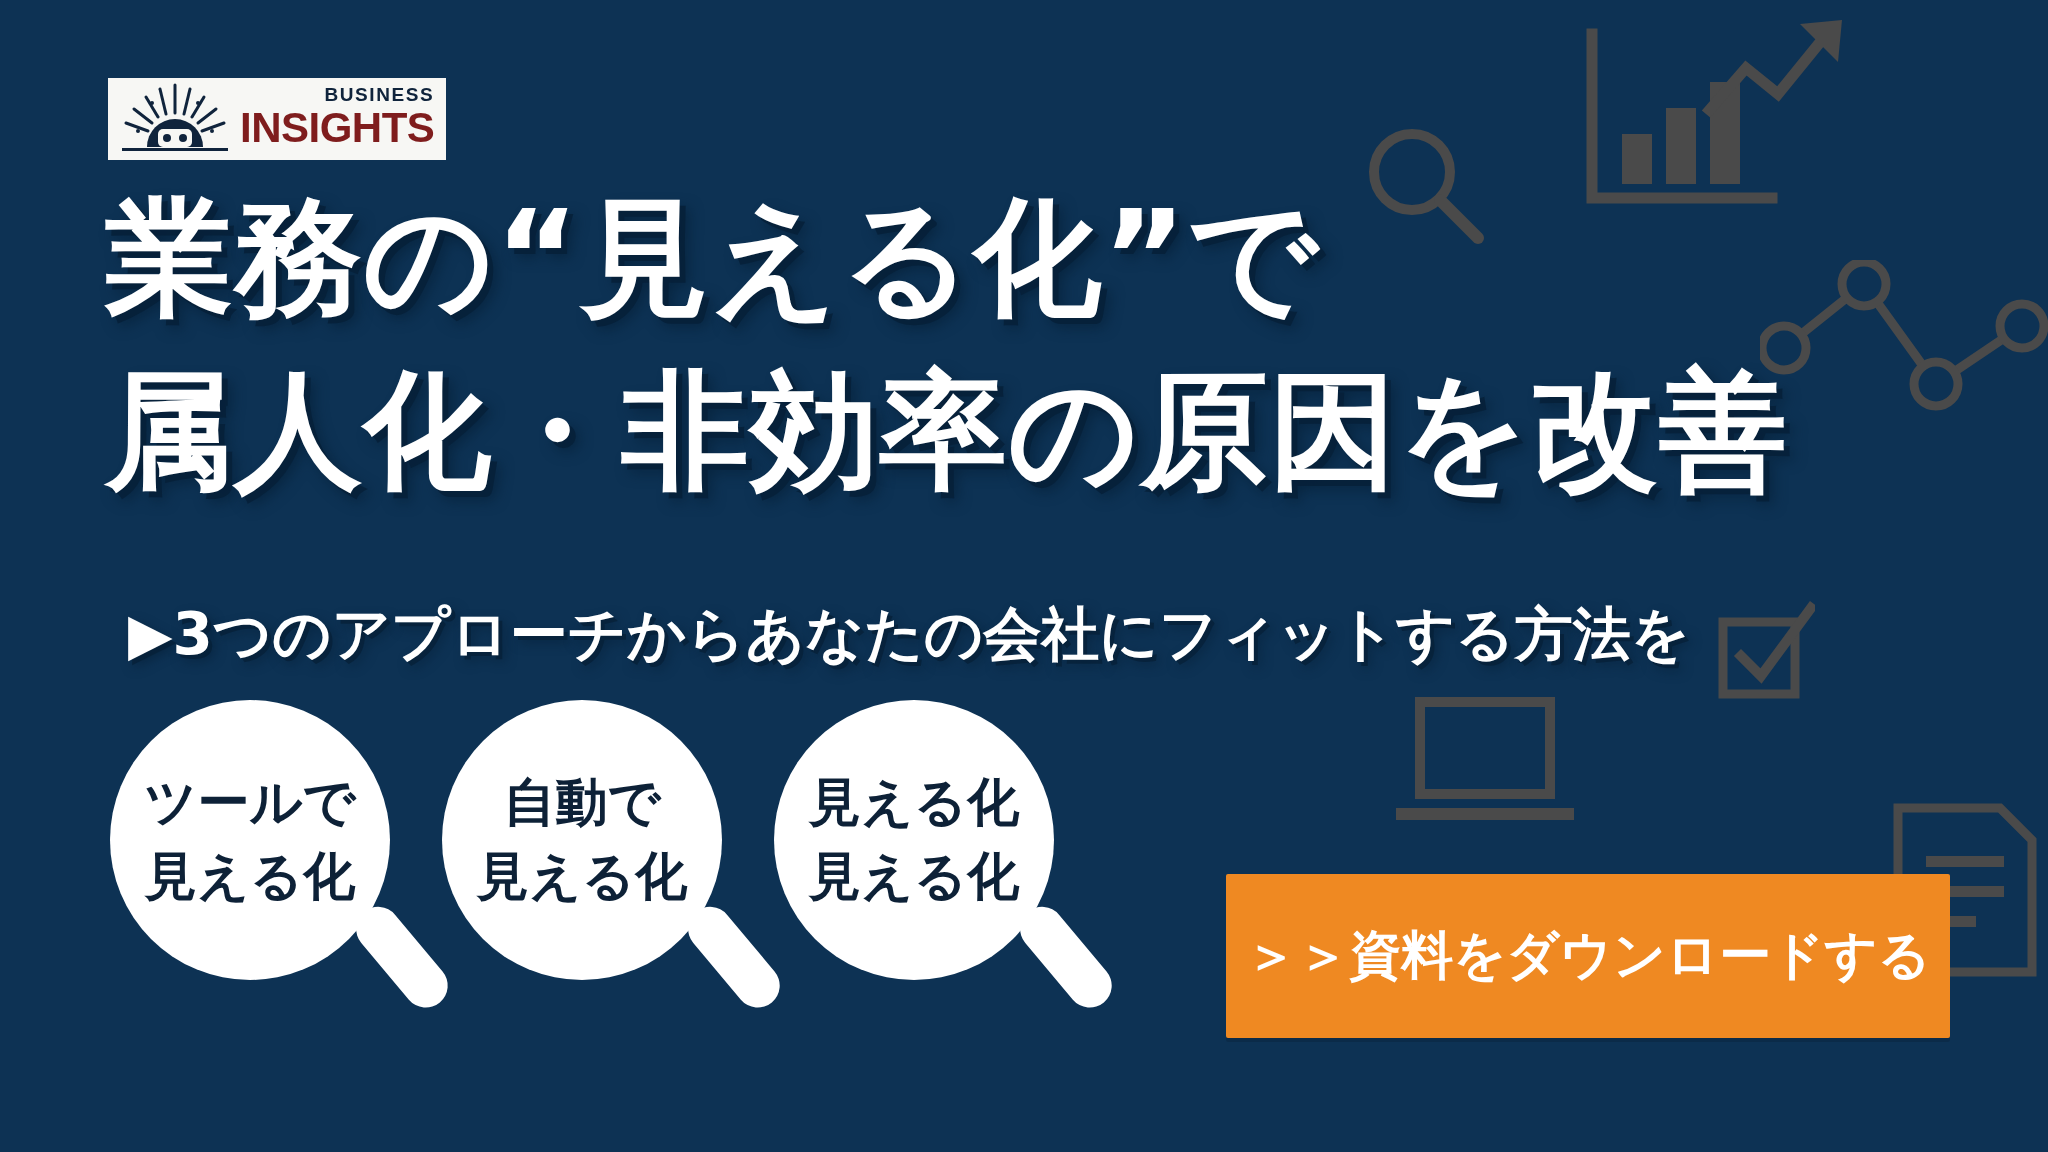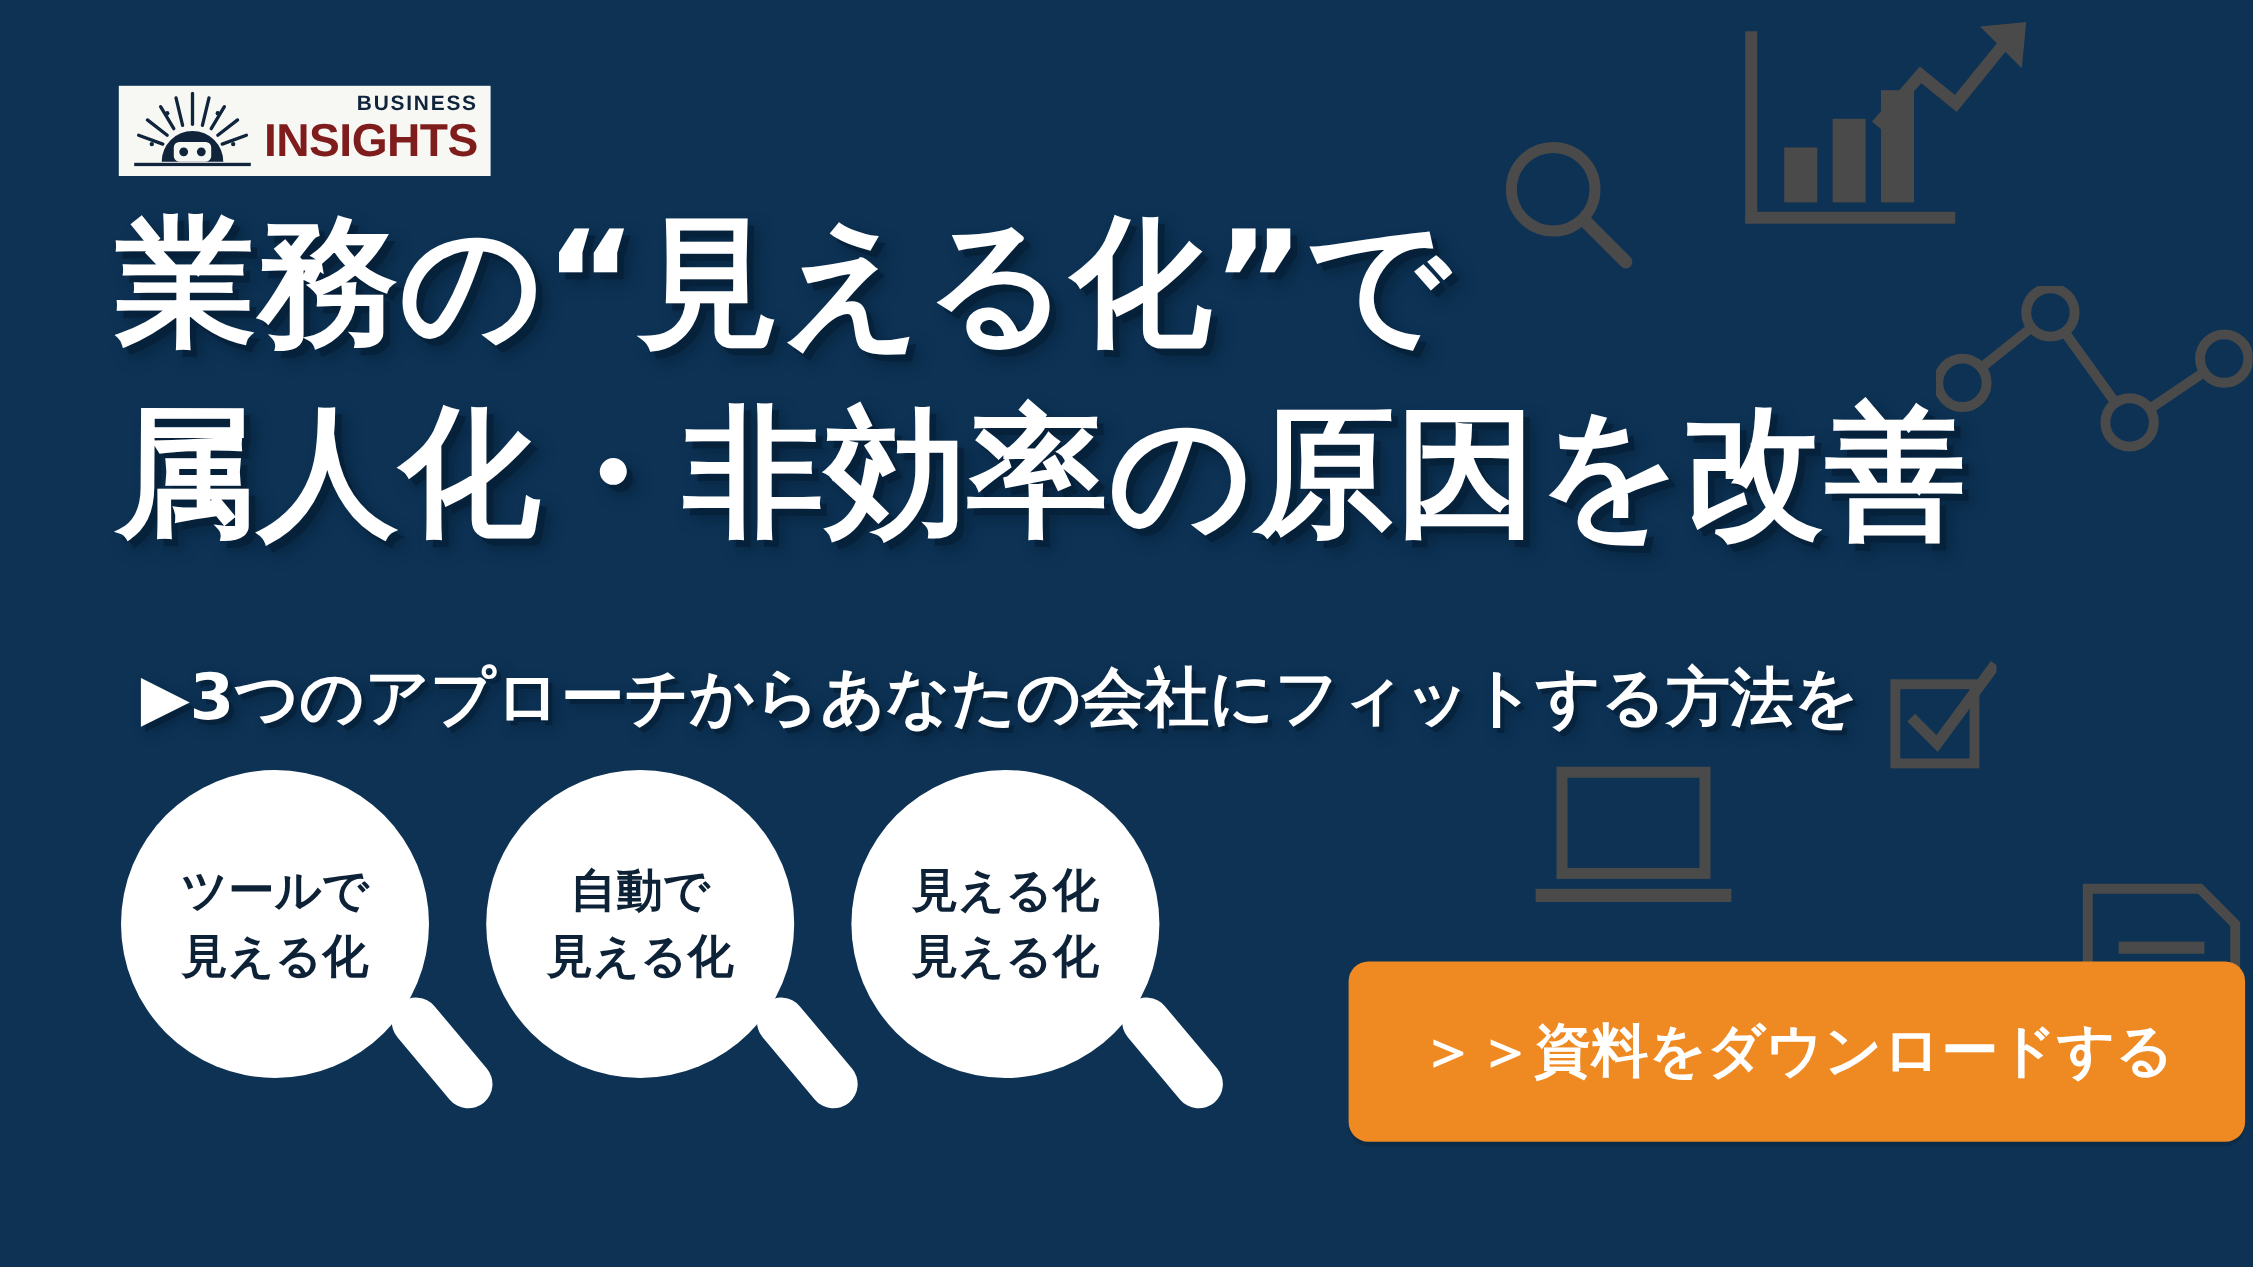--- a/index.html
+++ b/index.html
@@ -143,7 +143,7 @@
   }
   .bubble-label {
     color: #0d2137;
-    font-size: 42px;
+    font-size: 52px;
     font-weight: bold;
     line-height: 1.42;
     text-align: center;

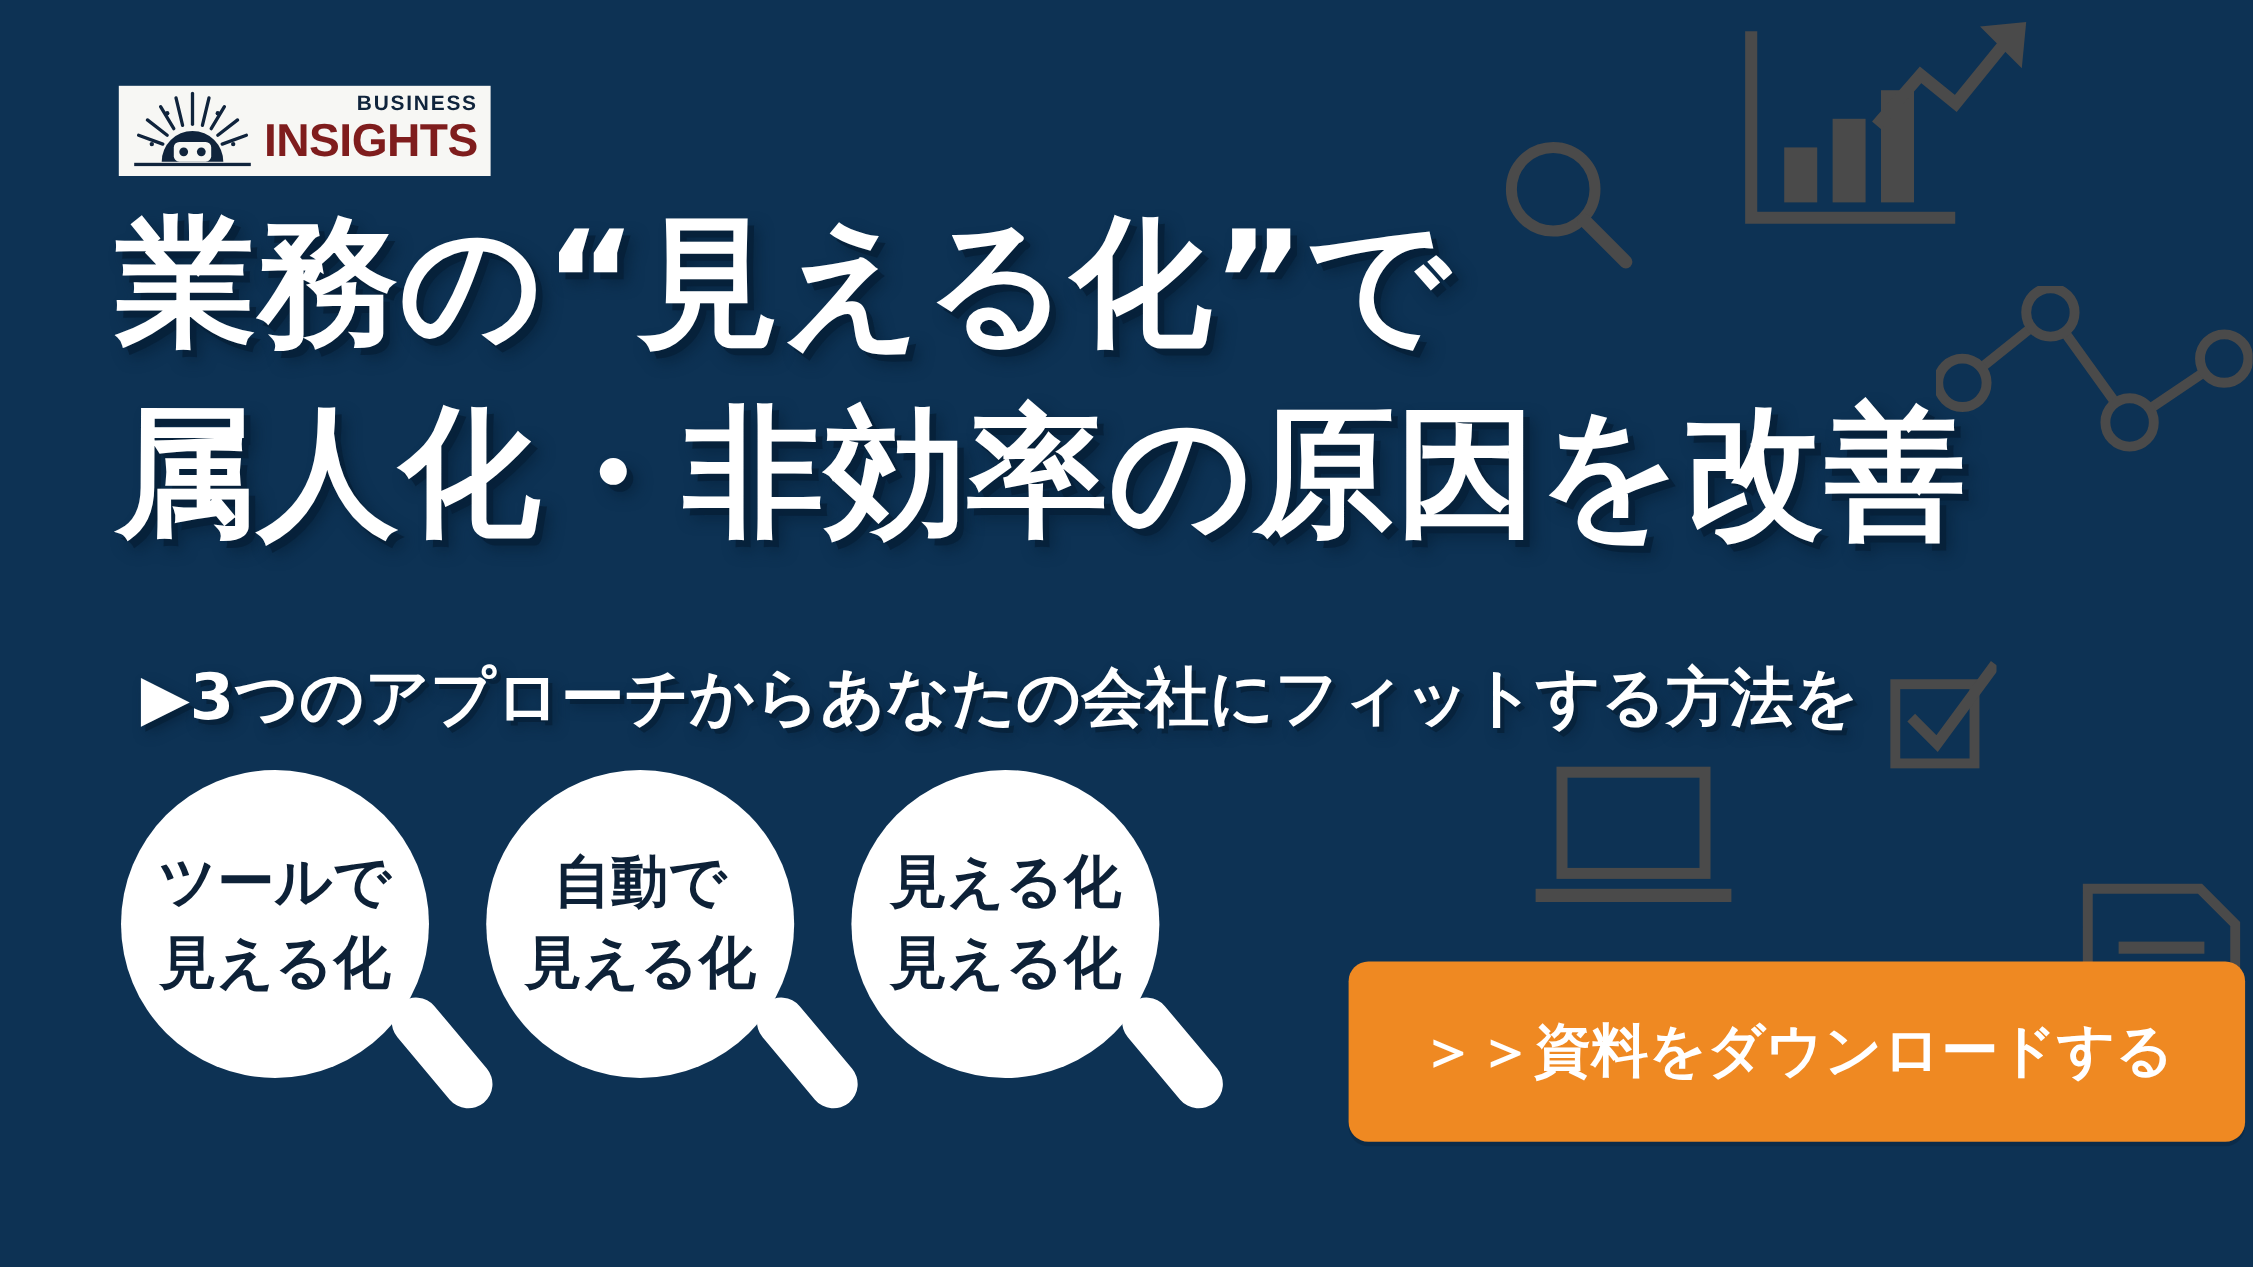--- a/index.html
+++ b/index.html
@@ -156,10 +156,10 @@
     position: absolute;
     left: 1226px;
     top: 874px;
-    width: 815px;
+    width: 724px;
     height: 164px;
     background: #ef8922;
-    border-radius: 18px;
+    border-radius: 2px;
     border: none;
     display: flex;
     align-items: center;

